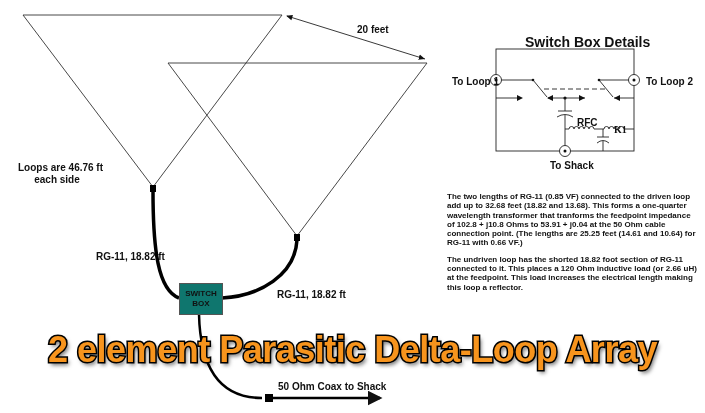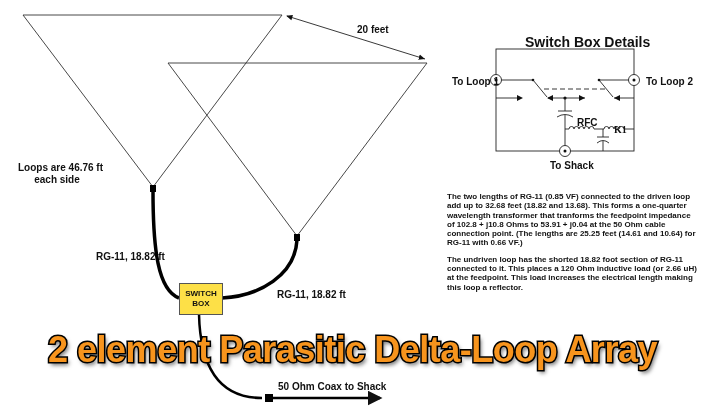--- a/index.html
+++ b/index.html
@@ -9,7 +9,7 @@
   .center { text-align:center; }
   .desc { position:absolute; left:447px; top:192px; width:250px; font-family:"Liberation Sans", sans-serif; font-weight:bold; font-size:8px; line-height:9.3px; color:#111; }
   .desc p { margin:0 0 7px 0; }
-  .swbox { position:absolute; left:179px; top:283px; width:42px; height:30px; border:1px solid #555; background:#fde047; display:flex; align-items:center; justify-content:center; text-align:center; font-family:"Liberation Sans", sans-serif; font-weight:bold; font-size:8px; line-height:10px; color:#111; }
+  .swbox { position:absolute; left:179px; top:283px; width:42px; height:30px; border:1px solid #555; background:#0f766e; display:flex; align-items:center; justify-content:center; text-align:center; font-family:"Liberation Sans", sans-serif; font-weight:bold; font-size:8px; line-height:10px; color:#111; }
   .title { position:absolute; left:0; top:329px; width:705px; text-align:center; font-family:"Liberation Sans", sans-serif; font-weight:bold; font-size:36px; letter-spacing:-0.5px; color:#f7941d;
     -webkit-text-stroke: 3px #000; paint-order: stroke fill; text-shadow: 2px 3px 4px rgba(0,0,0,0.6); }
 </style>

